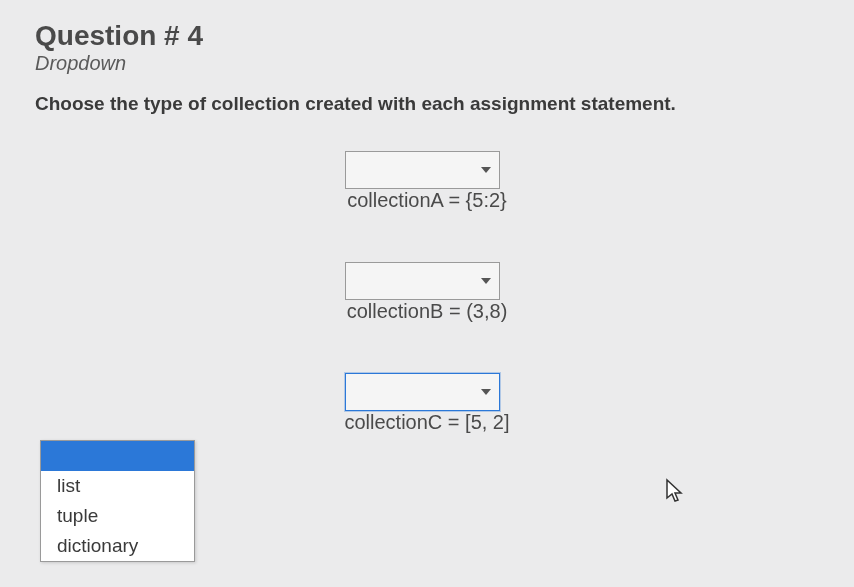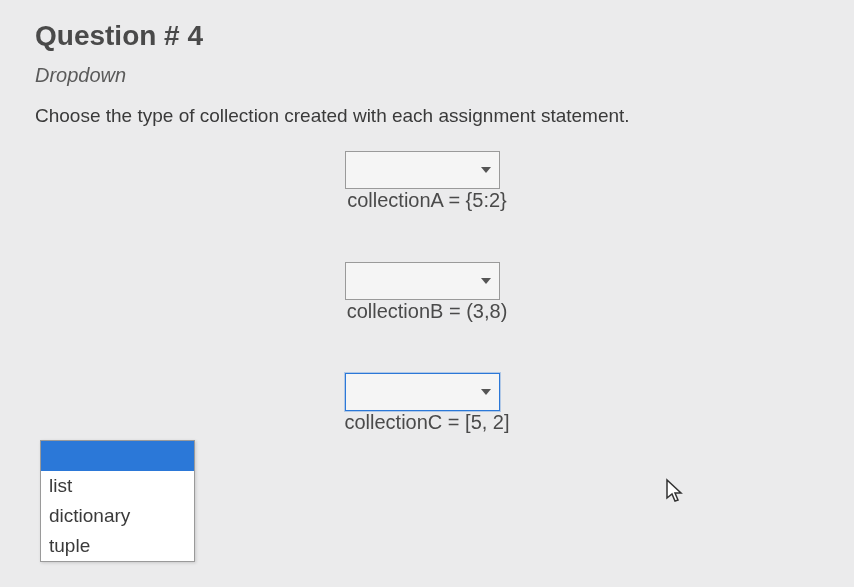--- a/index.html
+++ b/index.html
@@ -27,7 +27,6 @@
       font-style: italic;
       color: #5a5a5a;
       margin-bottom: 18px;
-      margin-top: 12px;
     }
     .question-prompt {
       font-size: 19px;

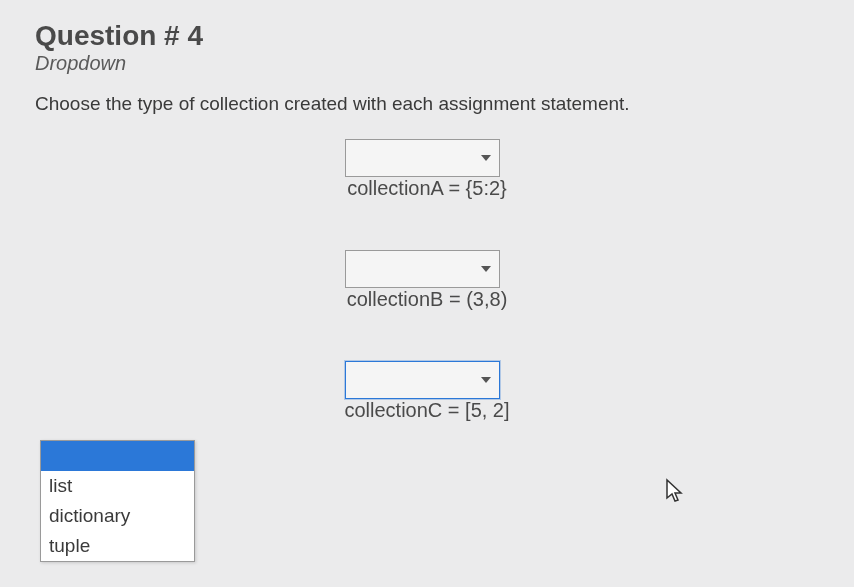--- a/index.html
+++ b/index.html
@@ -30,9 +30,9 @@
     }
     .question-prompt {
       font-size: 19px;
-      font-weight: normal;
+      font-weight: bold;
       color: #3a3a3a;
-      margin-bottom: 24px;
+      margin-bottom: 36px;
     }
     .row {
       display: flex;

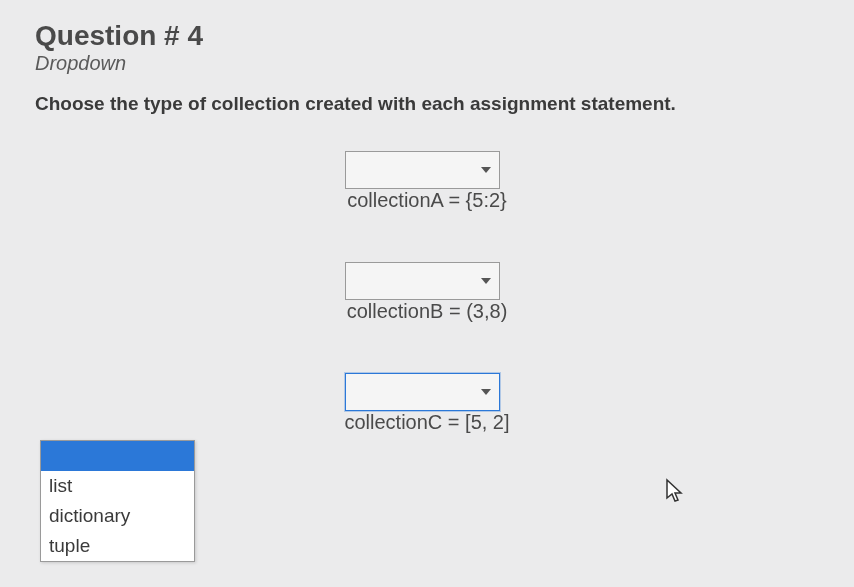--- a/index.html
+++ b/index.html
@@ -80,7 +80,7 @@
       height: 30px;
       display: flex;
       align-items: center;
-      padding-left: 8px;
+      padding-left: 16px;
       font-size: 19px;
       color: #3a3a3a;
     }

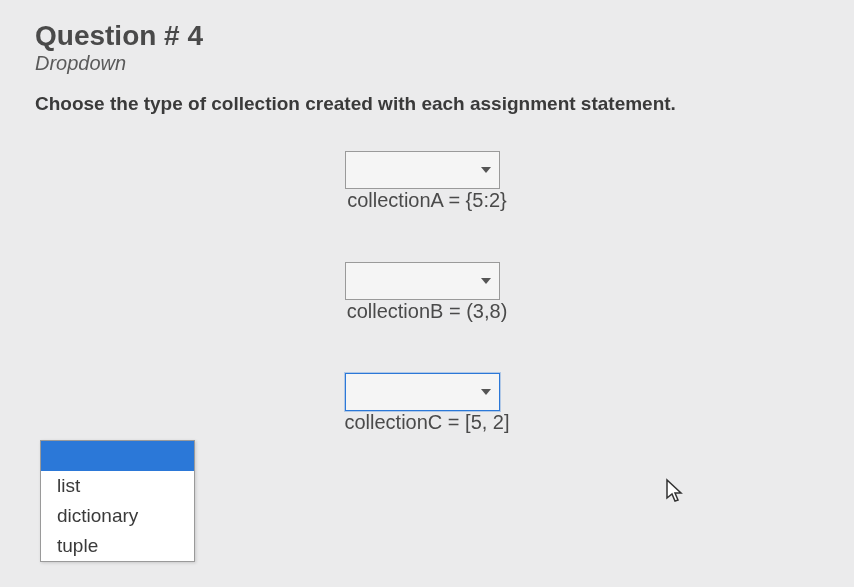--- a/index.html
+++ b/index.html
@@ -128,8 +128,8 @@
 <div class="dropdown-menu">
   <div class="dropdown-option highlighted"></div>
   <div class="dropdown-option">list</div>
+  <div class="dropdown-option">tuple</div>
   <div class="dropdown-option">dictionary</div>
-  <div class="dropdown-option">tuple</div>
 </div>
 
 <svg class="cursor" viewBox="0 0 20 26">

